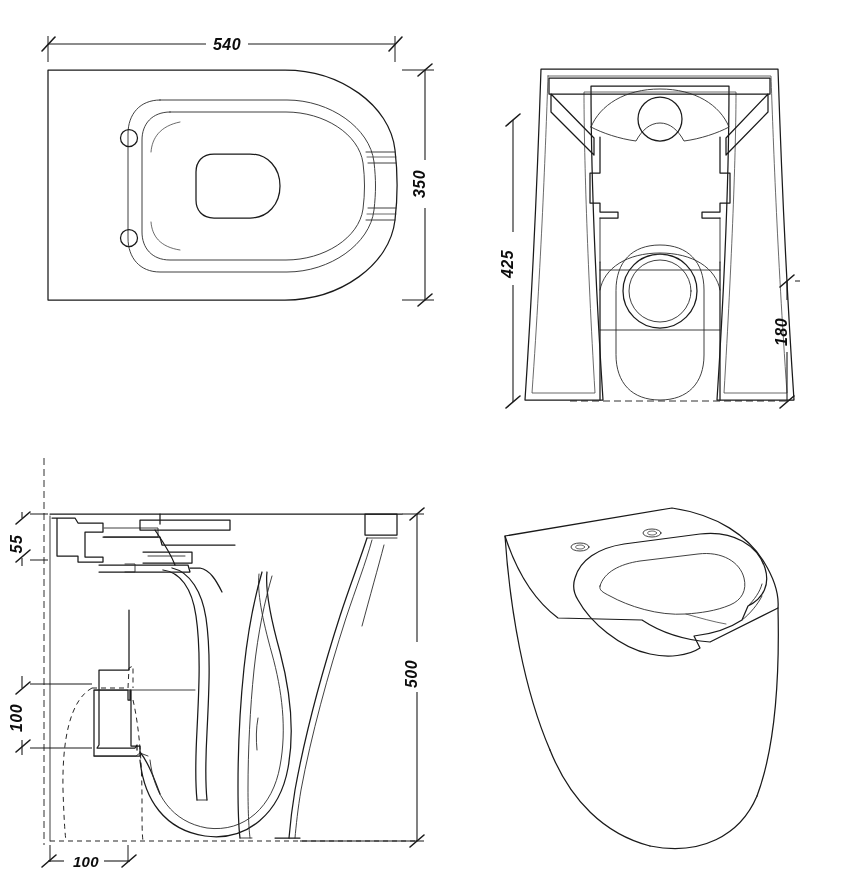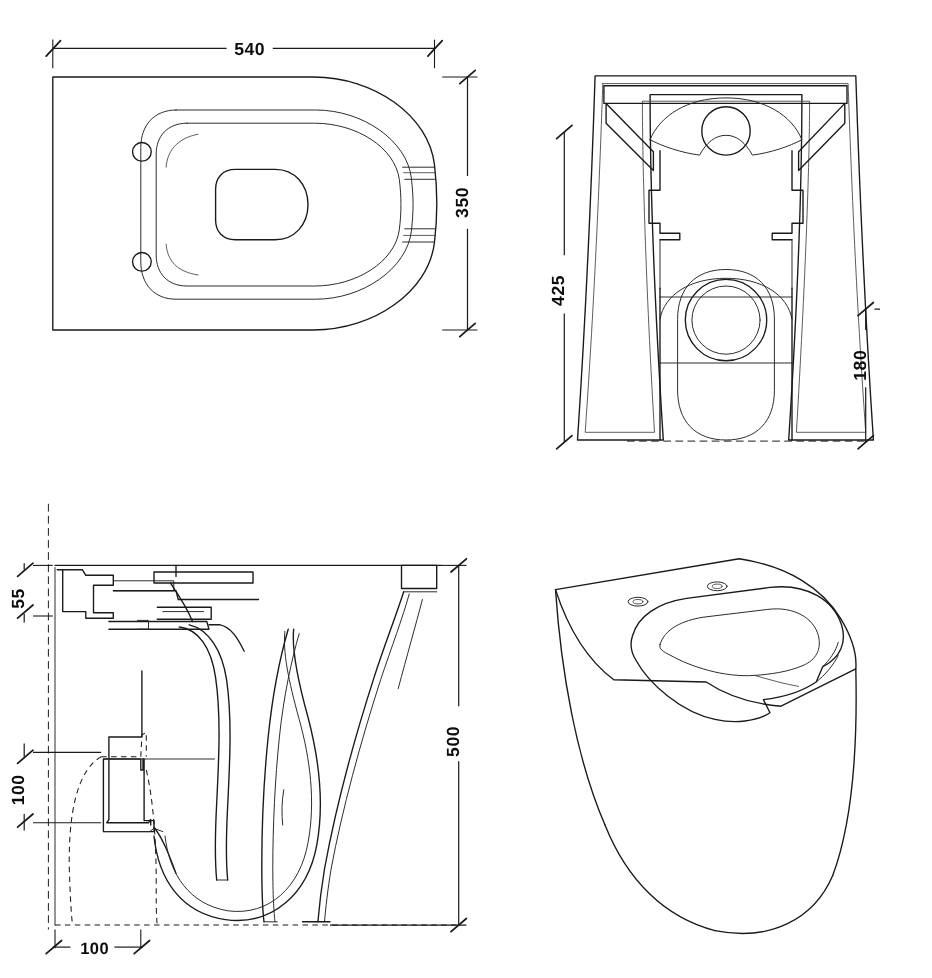--- a/index.html
+++ b/index.html
@@ -19,6 +19,7 @@
     width: 847px;
     height: 846px;
     background: #ffffff;
+    font-style: italic;
   }
   svg.sheet {
     display: block;

